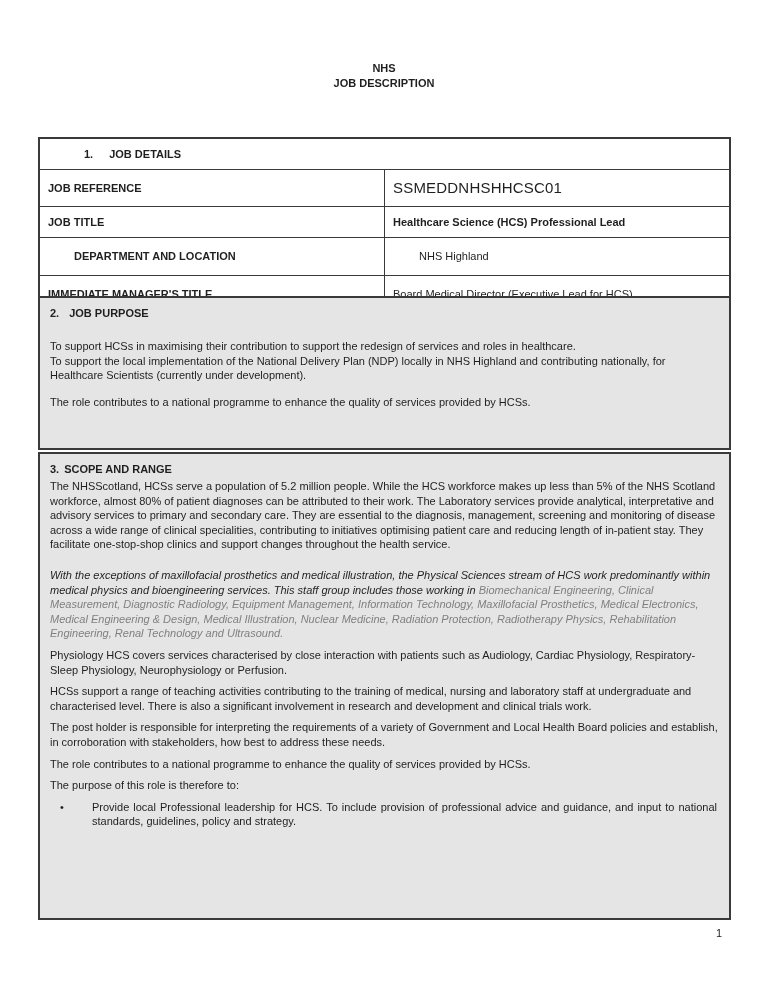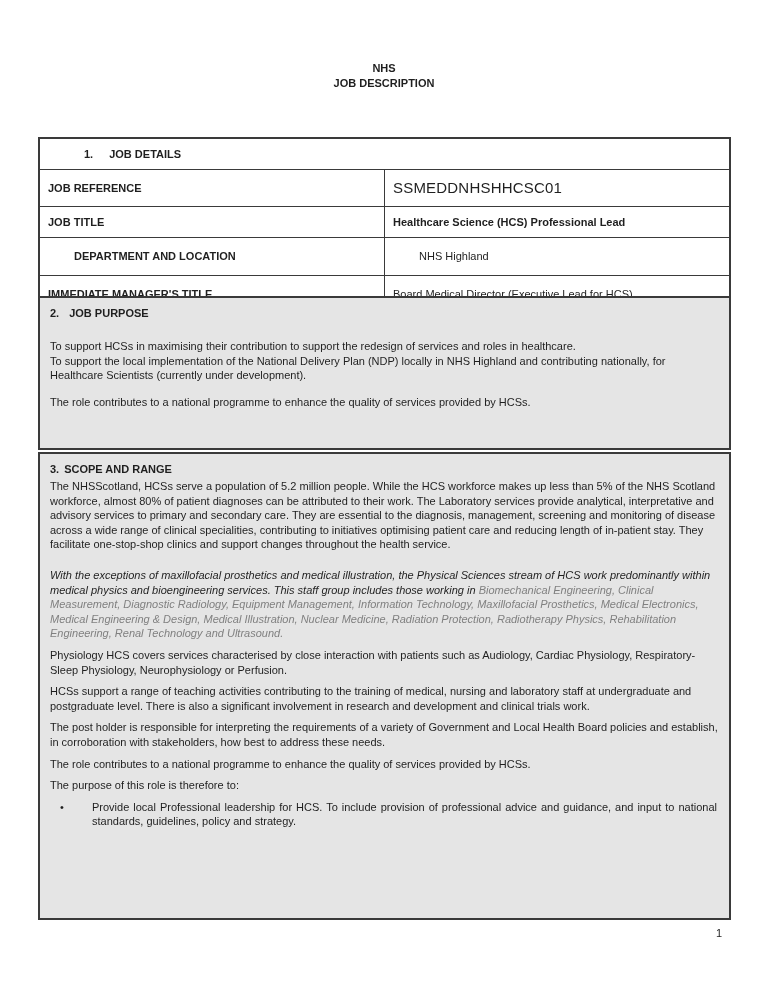--- a/index.html
+++ b/index.html
@@ -113,7 +113,7 @@
     <div class="para first">The NHSScotland, HCSs serve a population of 5.2 million people.  While the HCS workforce makes up less than 5% of the NHS Scotland workforce, almost 80% of patient diagnoses can be attributed to their work. The Laboratory services provide analytical, interpretative and advisory services to primary and secondary care. They are essential to the diagnosis, management, screening and monitoring of disease across a wide range of clinical specialities, contributing to initiatives optimising patient care and reducing length of in-patient stay.  They facilitate one-stop-shop clinics and support changes throughout the health service.</div>
     <div class="para after-blank"><span>With the exceptions of maxillofacial prosthetics and medical illustration, the Physical Sciences stream of HCS work predominantly within medical physics and bioengineering services. This staff group includes those working in </span><span class="muted">Biomechanical Engineering, Clinical Measurement, Diagnostic Radiology, Equipment Management, Information Technology, Maxillofacial Prosthetics, Medical Electronics, Medical Engineering &amp; Design, Medical Illustration, Nuclear Medicine, Radiation Protection, Radiotherapy Physics, Rehabilitation Engineering, Renal Technology and Ultrasound.</span></div>
     <div class="para">Physiology HCS covers services characterised by close interaction with patients such as Audiology, Cardiac Physiology, Respiratory-Sleep Physiology, Neurophysiology or Perfusion.</div>
-    <div class="para">HCSs support a range of teaching activities contributing to the training of medical, nursing and laboratory staff at undergraduate and postgraduate level. There is also a significant involvement in research and development and clinical trials work.</div>
+    <div class="para">HCSs support a range of teaching activities contributing to the training of medical, nursing and laboratory staff at undergraduate and characterised level. There is also a significant involvement in research and development and clinical trials work.</div>
     <div class="para">The post holder is responsible for interpreting the requirements of a variety of Government and Local Health Board policies and establish, in corroboration with stakeholders, how best to address these needs.</div>
     <div class="para">The role contributes to a national programme to enhance the quality of services provided by HCSs.</div>
     <div class="para">The purpose of this role is therefore to:</div>

